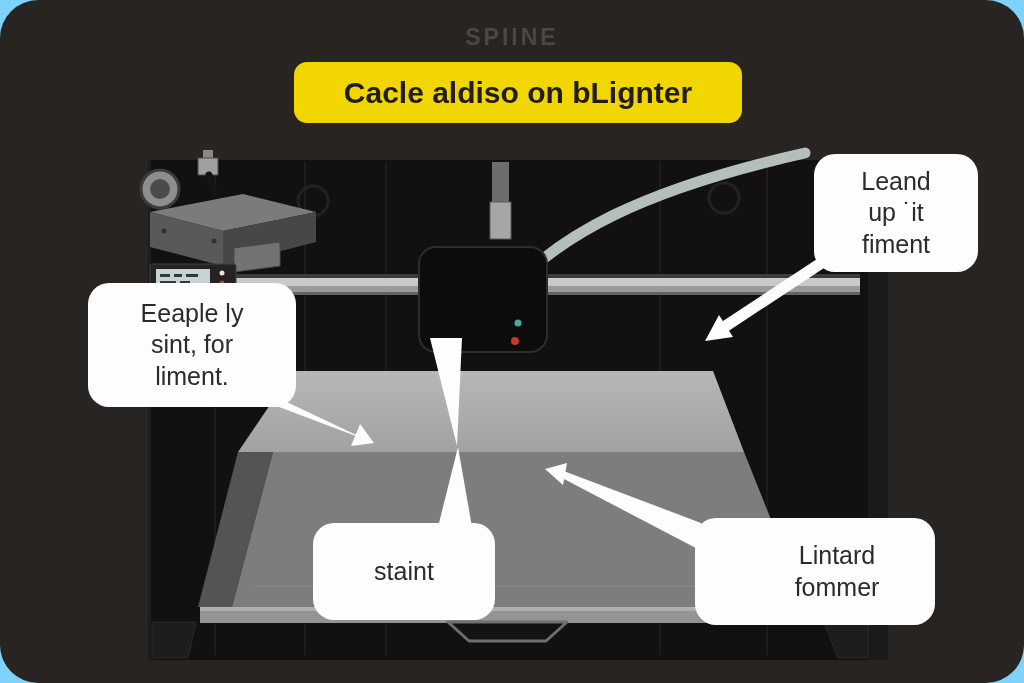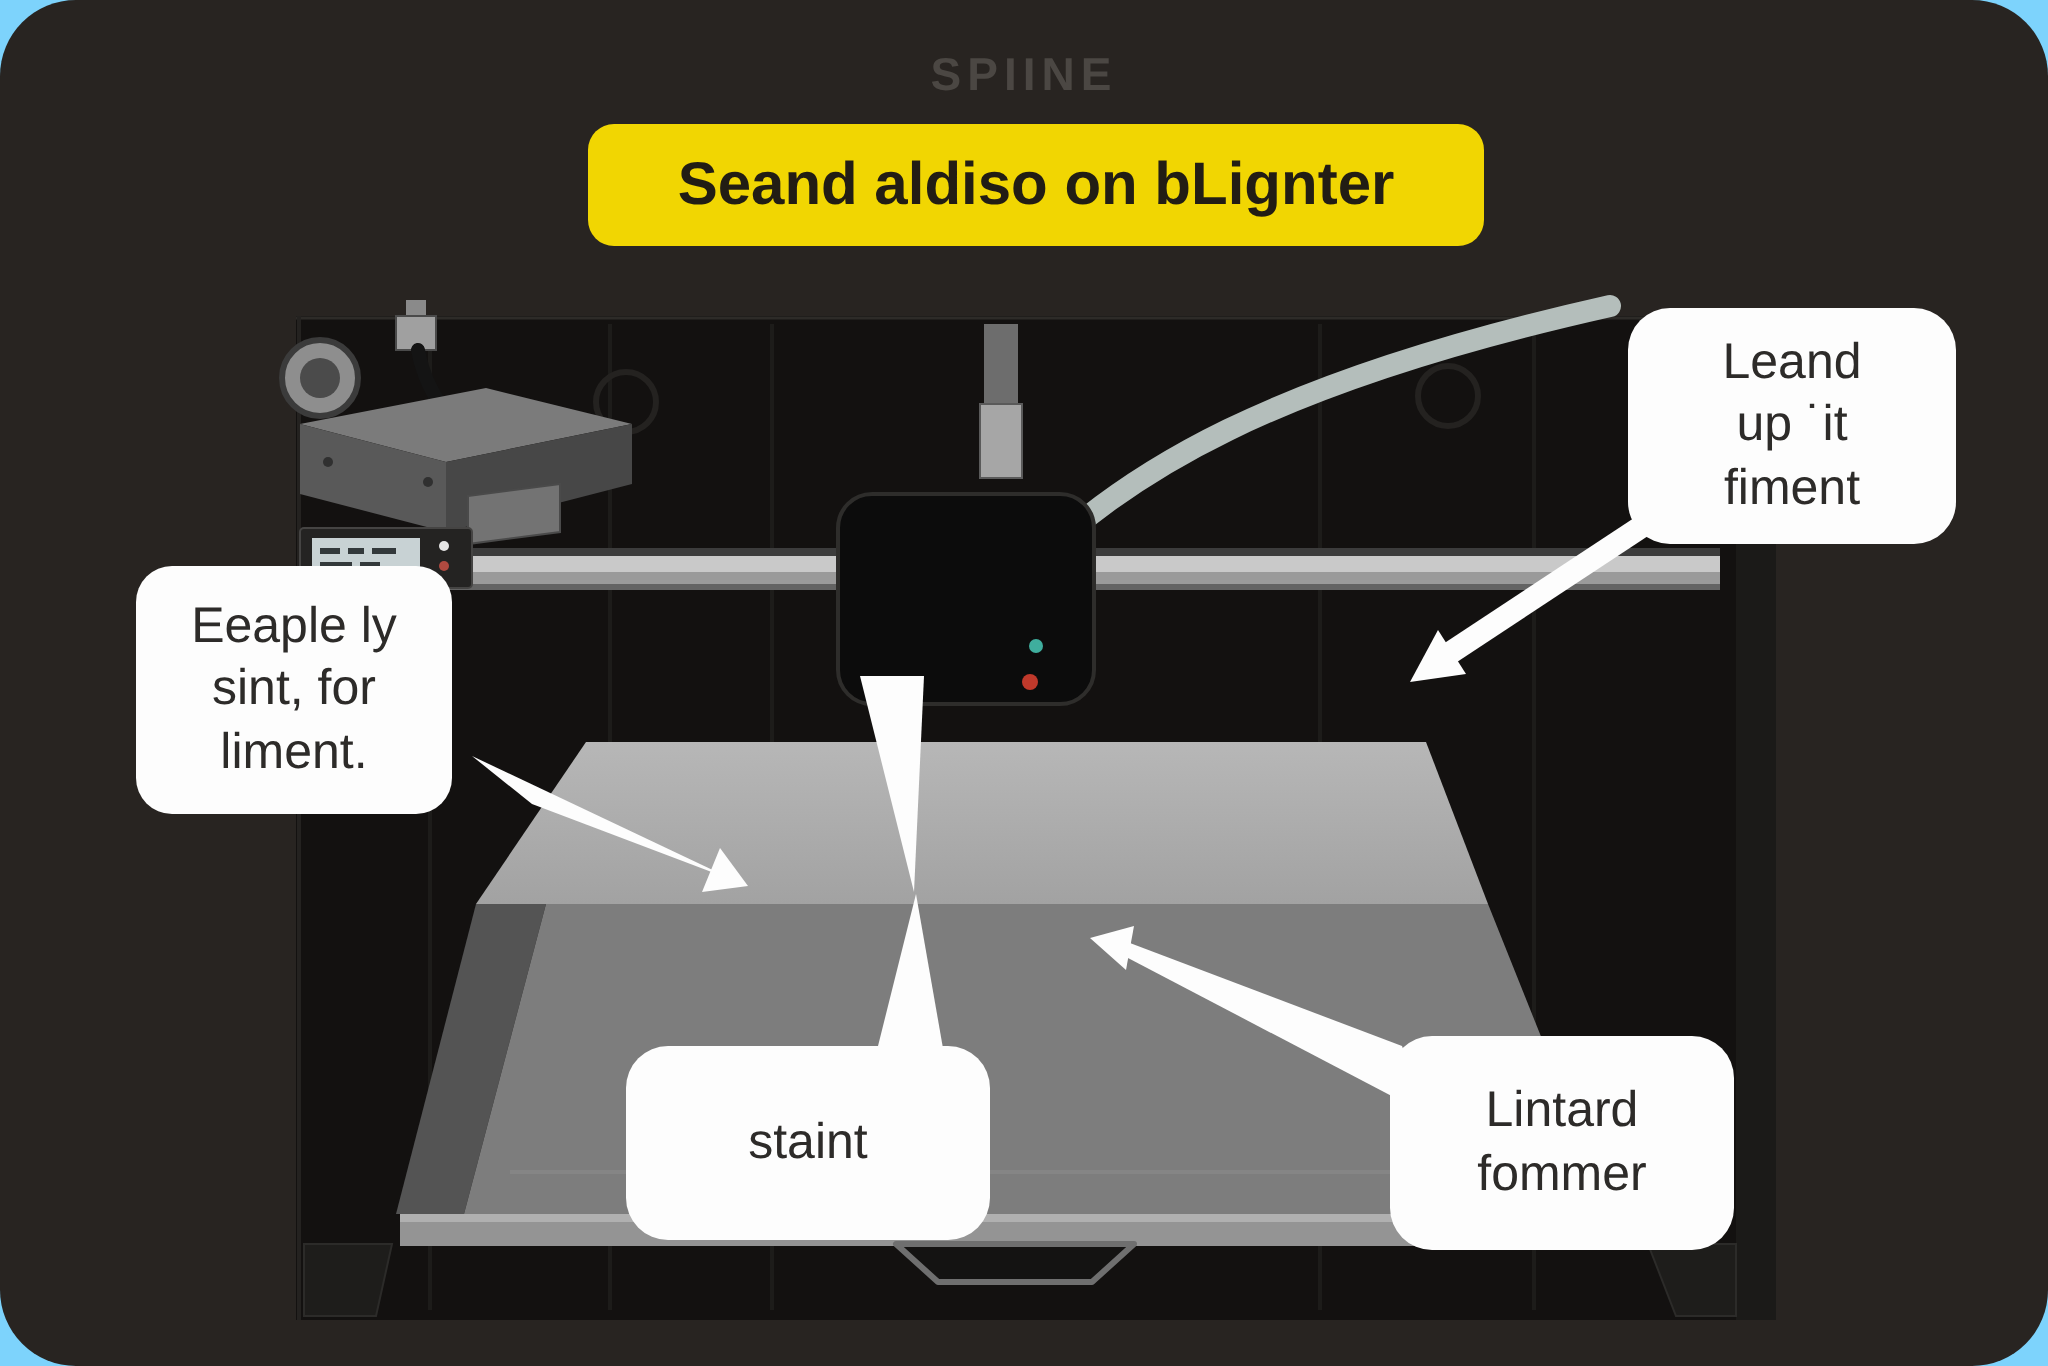--- a/index.html
+++ b/index.html
@@ -124,7 +124,7 @@
   <div class="logo">SPIINE</div>
 
   <div class="banner">
-    <span>Seand aldiso on bLignter</span>
+    <span>Cacle aldiso on bLignter</span>
   </div>
 
   <div class="callout c-leand">

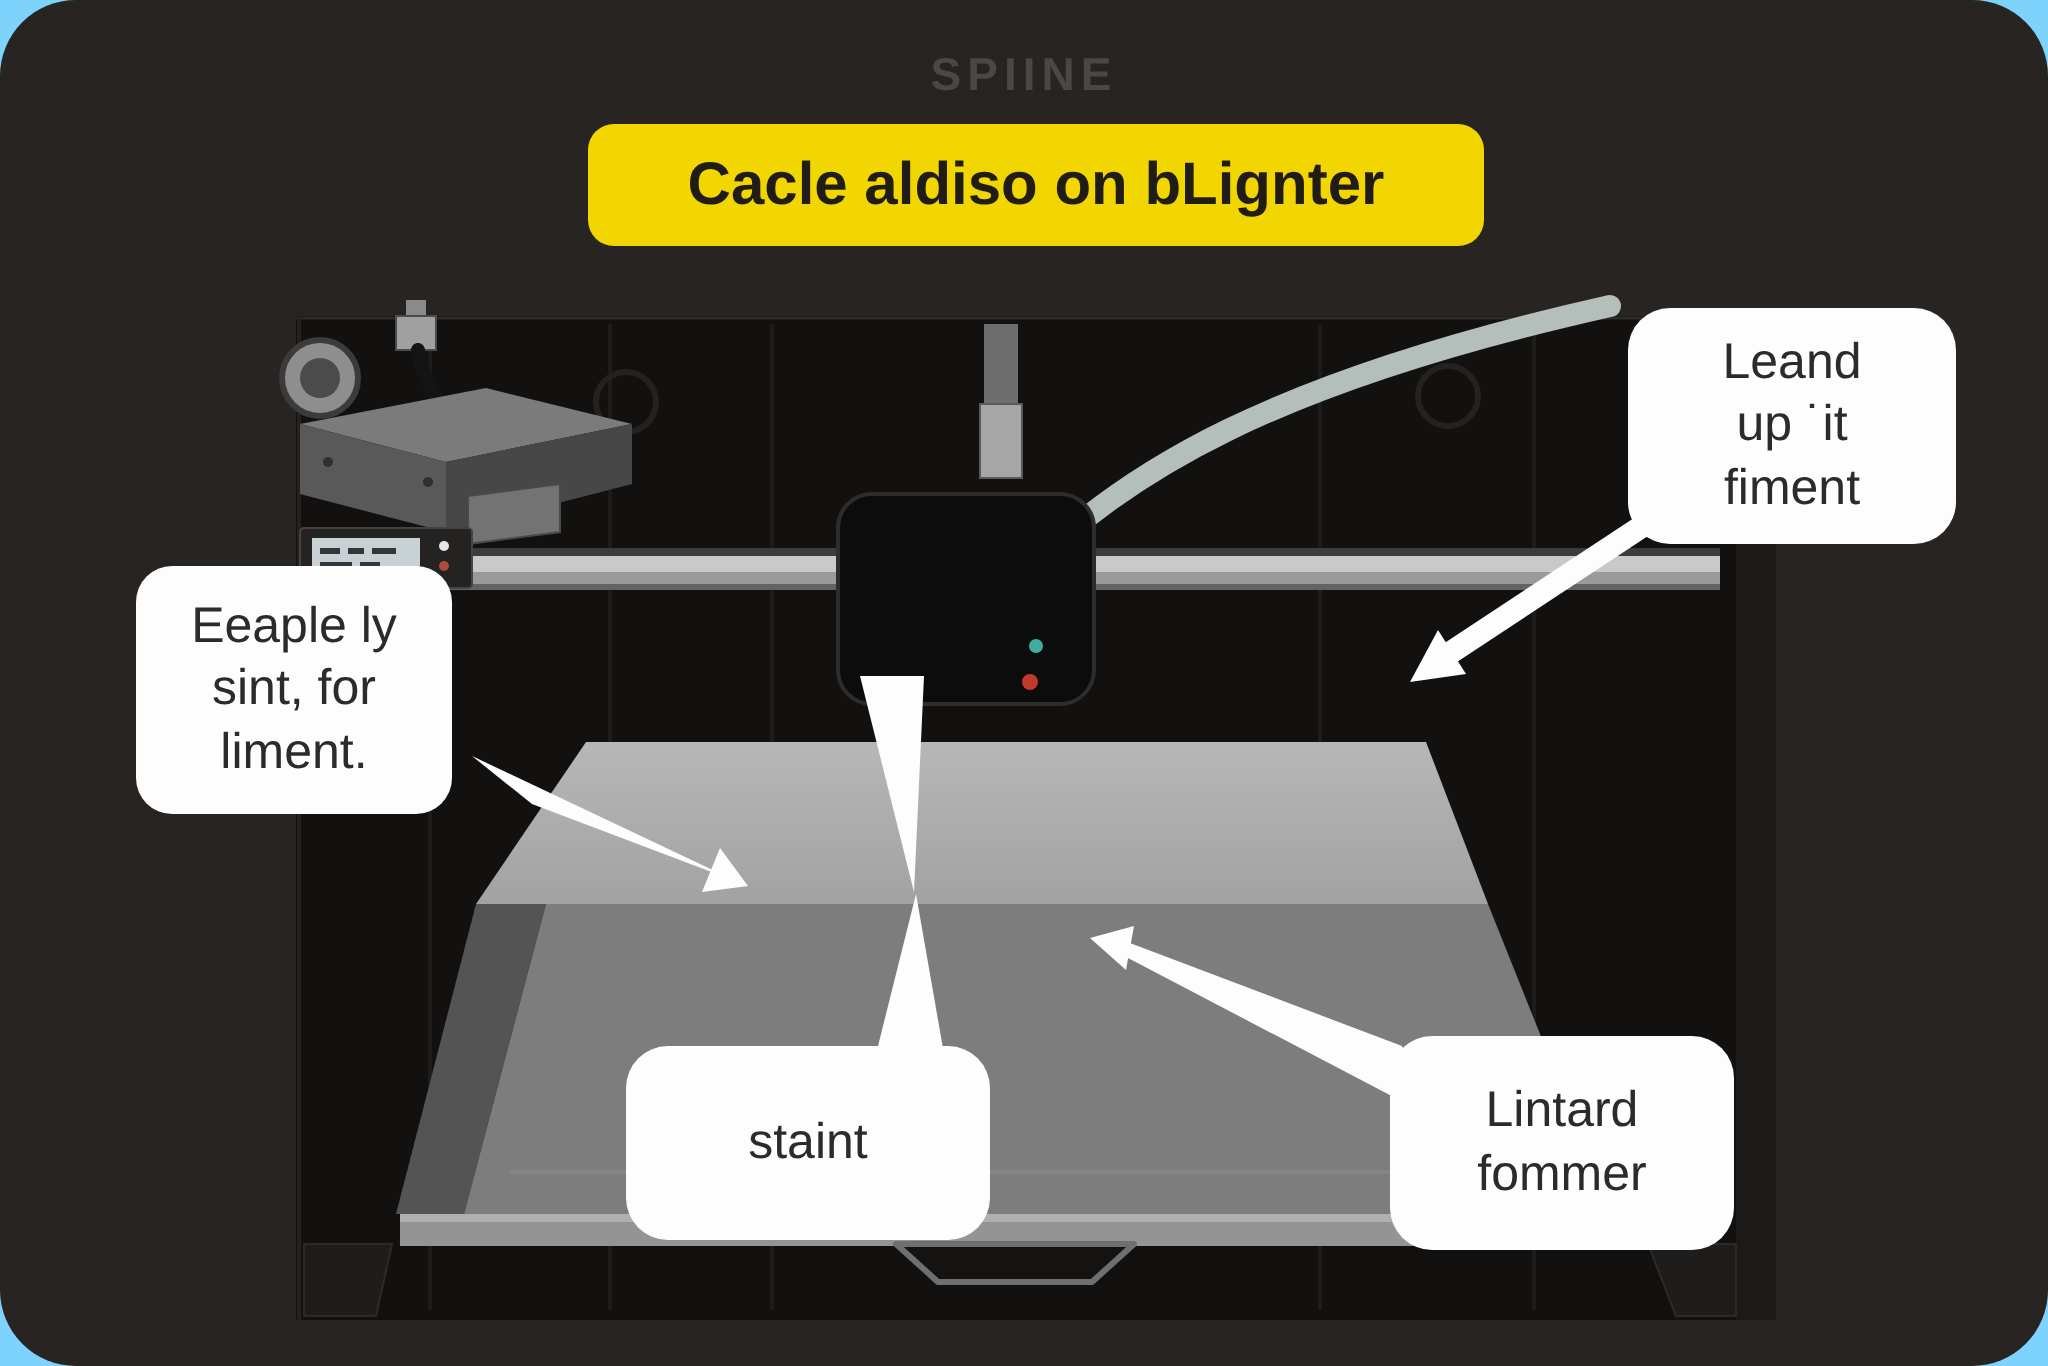--- a/index.html
+++ b/index.html
@@ -20,7 +20,7 @@
            font-size:25px;font-weight:500;color:#2d2b29;line-height:1.26;text-align:center;}
   .callout span{display:block;white-space:nowrap;}
   .c-leand   {left:814px;top:154px;width:164px;height:118px;}
-  .c-eeaple  {left:68px; top:283px;width:158px;height:124px;border-radius:18px;}
+  .c-eeaple  {left:88px; top:283px;width:208px;height:124px;}
   .c-seand   {left:378px;top:245px;width:134px;height:97px;border-radius:24px;}
   .c-ensigted{left:313px;top:523px;width:182px;height:97px;}
   .c-lintard {left:695px;top:518px;width:172px;height:107px;}

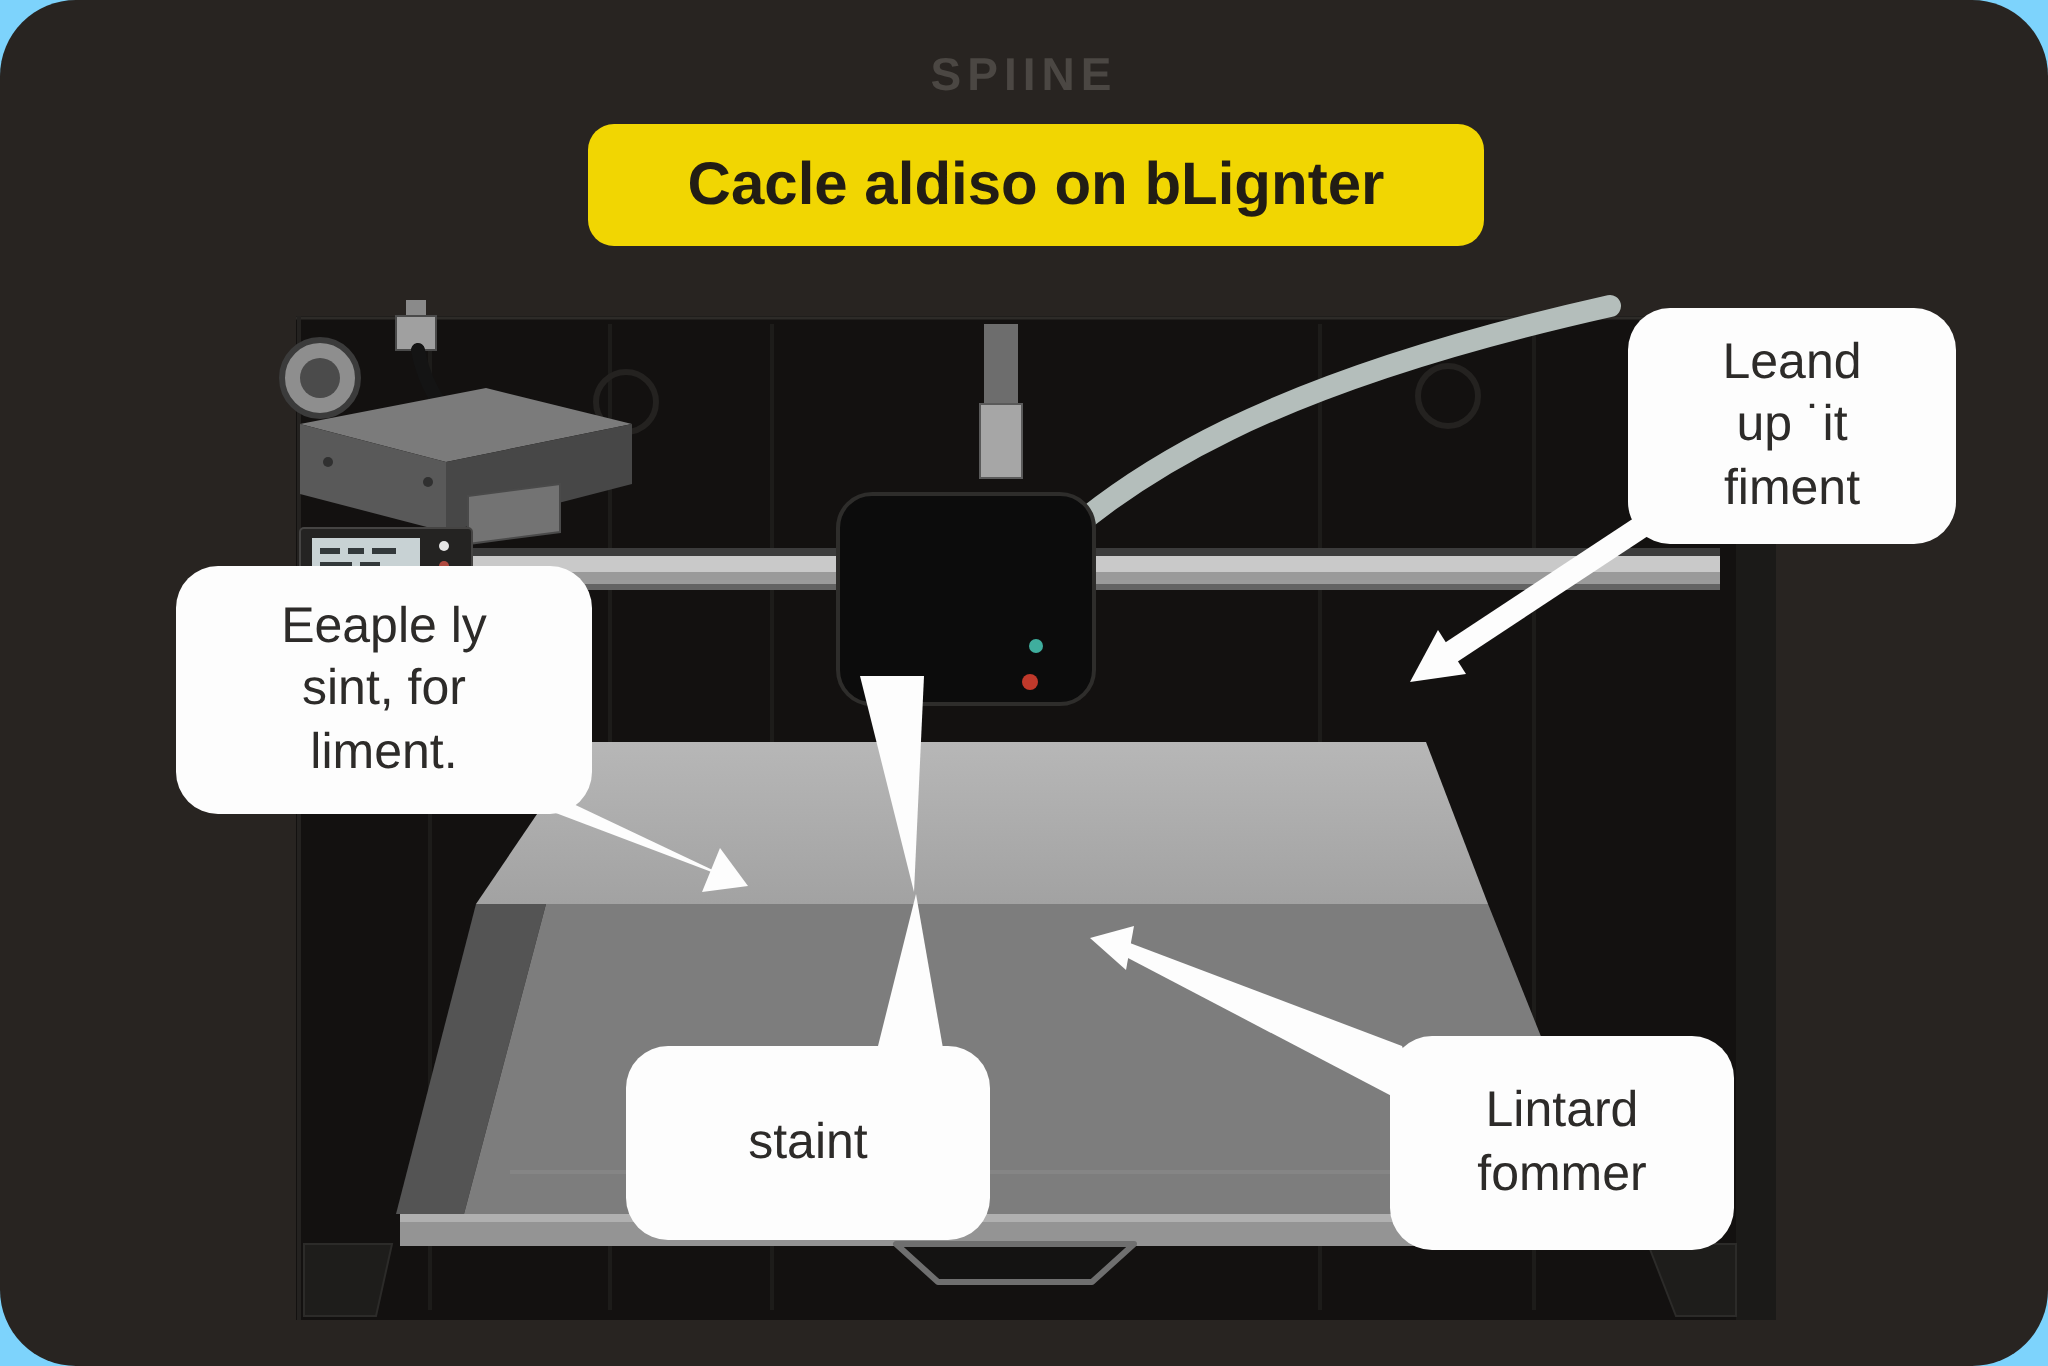--- a/index.html
+++ b/index.html
@@ -23,7 +23,7 @@
   .c-eeaple  {left:88px; top:283px;width:208px;height:124px;}
   .c-seand   {left:378px;top:245px;width:134px;height:97px;border-radius:24px;}
   .c-ensigted{left:313px;top:523px;width:182px;height:97px;}
-  .c-lintard {left:695px;top:518px;width:172px;height:107px;}
+  .c-lintard {left:695px;top:518px;width:196px;height:107px;padding-left:44px;}
 </style>
 </head>
 <body>

